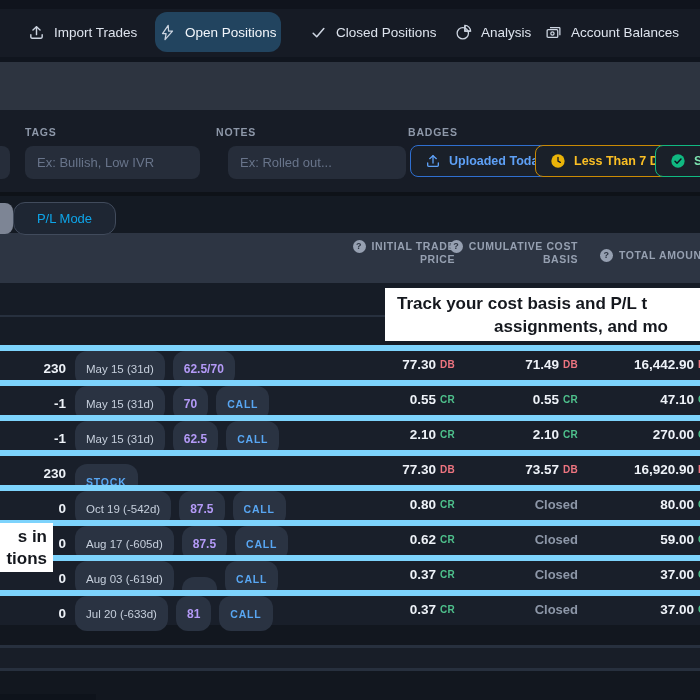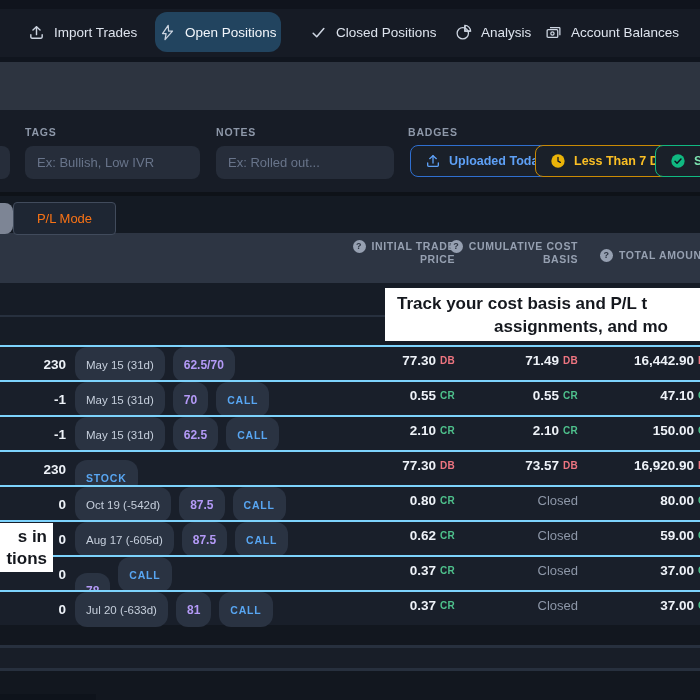--- a/index.html
+++ b/index.html
@@ -172,7 +172,7 @@
 <input class="finput" style="left: 25px; width: 175px;" placeholder="Ex: Bullish, Low IVR">
 
 <span class="flabel" style="left:216px">NOTES</span>
-<input class="finput" style="left: 216px; width: 178px;" placeholder="Ex: Rolled out...">
+<input class="finput" style="left: 228px; width: 178px;" placeholder="Ex: Rolled out...">
 
 <span class="flabel" style="left:408px">BADGES</span>
 <div id="badges">

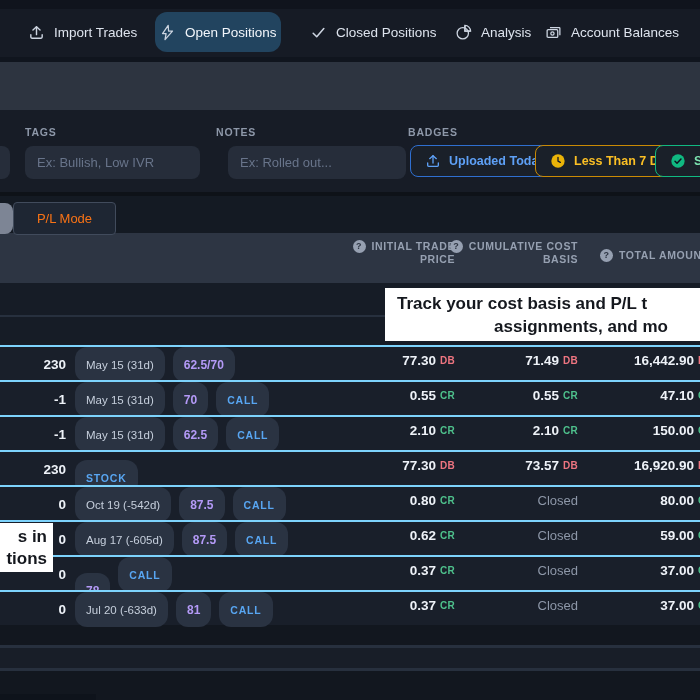--- a/index.html
+++ b/index.html
@@ -50,8 +50,8 @@
   
   .pl-segment { left:-18px; top:203px; width:31px; height:31px; border-radius:8px;
     background:#7d8595; }
-  .pl-button { left:13px; top:202px; width:103px; height:33px; border-radius:4px;
-    background:#1e2633; border:1px solid #414b5c; color:#f97316; font-size:13px;
+  .pl-button { left:13px; top:202px; width:103px; height:33px; border-radius:12px;
+    background:#1e2633; border:1px solid #414b5c; color:#0ea5e9; font-size:13px;
     font-weight:500; display:flex; align-items:center; justify-content:center; cursor:pointer; }
 
   

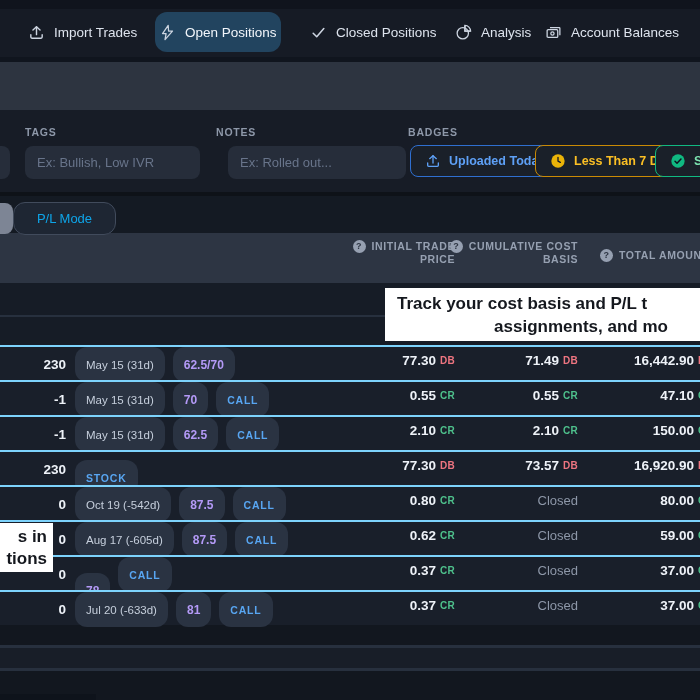--- a/index.html
+++ b/index.html
@@ -68,7 +68,7 @@
 
   
   .rows { position:absolute; top:345px; left:0; width:700px; }
-  .trow { position:relative; height:35px; border-top:2px solid #7dd3fc;
+  .trow { position:relative; height:35px; border-top:6px solid #7dd3fc;
     background:#191f2a; cursor:pointer; }
   .cell-qty { position:absolute; left:0; top:0; width:66px; height:35px; display:flex;
     align-items:center; justify-content:flex-end; color:#eef2f8; font-size:13.5px;

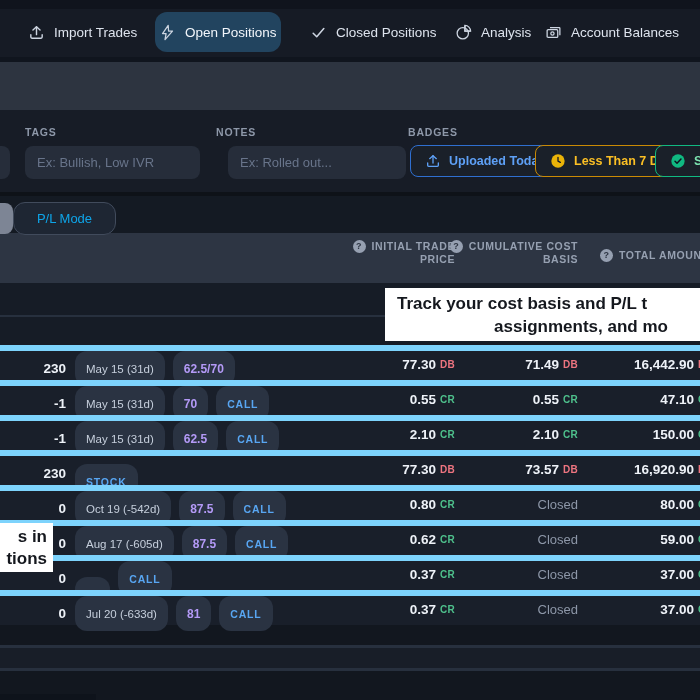--- a/index.html
+++ b/index.html
@@ -280,7 +280,7 @@
         <span class="sfx" style="color: rgb(78, 192, 140);">CR</span>
       </div>
       <div class="cell-num cell-total">
-        <span class="v">150.00</span>
+        <span class="v">270.00</span>
         <span class="sfx" style="color: rgb(78, 192, 140);">CR</span>
       </div>
     </div>

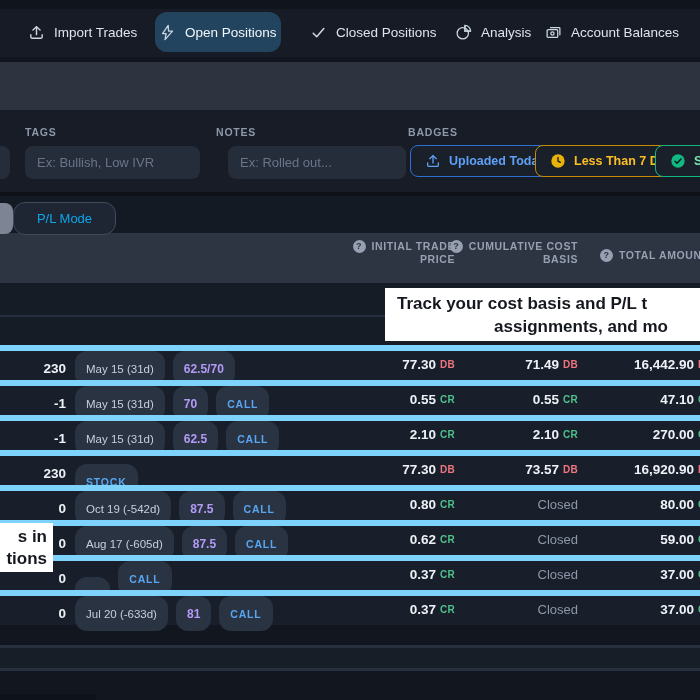--- a/index.html
+++ b/index.html
@@ -87,7 +87,7 @@
   .cell-total { left:560px; width:153px; }
   .cell-num .v { color:#eef2f8; font-size:13.5px; font-weight:600; }
   .cell-num .sfx { font-size:10px; font-weight:700; margin-left:4px; letter-spacing:.3px; }
-  .cell-num .closed { color:#8d97a8; font-size:13px; font-weight:400; }
+  .cell-num .closed { color:#8d97a8; font-size:13px; font-weight:700; }
 
   
   .cap-right { left:385px; top:288px; width:392px; height:53px; background:#ffffff;

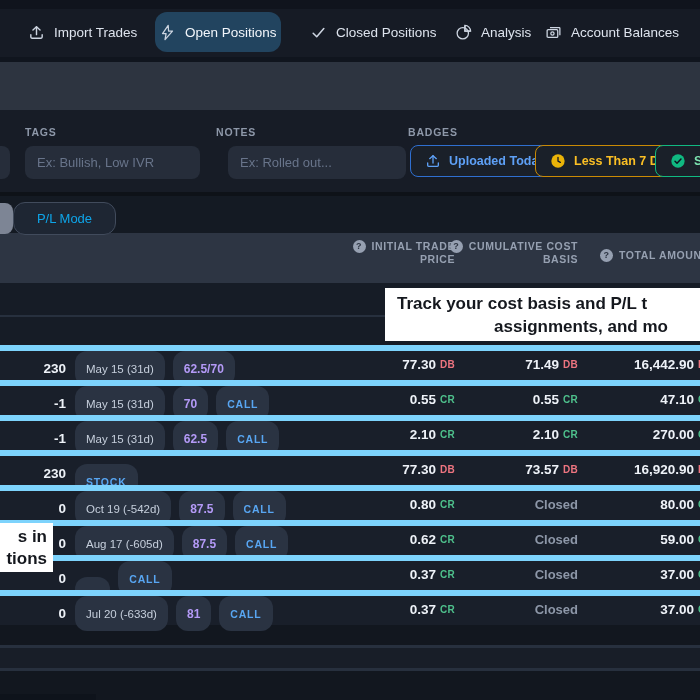--- a/index.html
+++ b/index.html
@@ -343,6 +343,7 @@
     <div class="trow">
       <div class="cell-qty">0</div>
       <div class="cell-badges">
+        <span class="pill date">Aug 03 (-619d)</span>
         <span class="pill strike" style="color: rgb(180, 154, 247); margin-top: 32px;">78</span>
         <span class="pill type" style="color: rgb(88, 166, 242);">CALL</span>
       </div>

